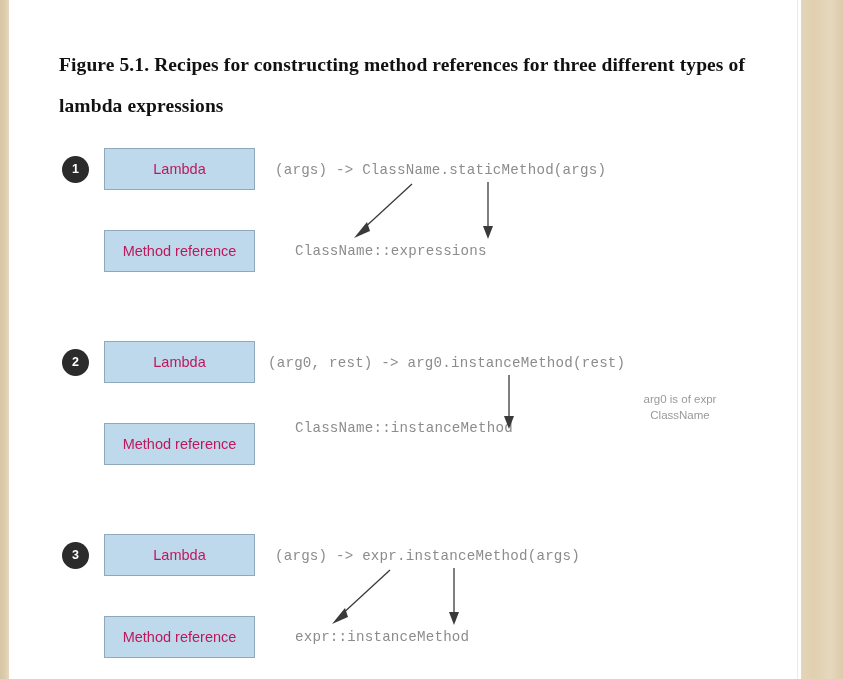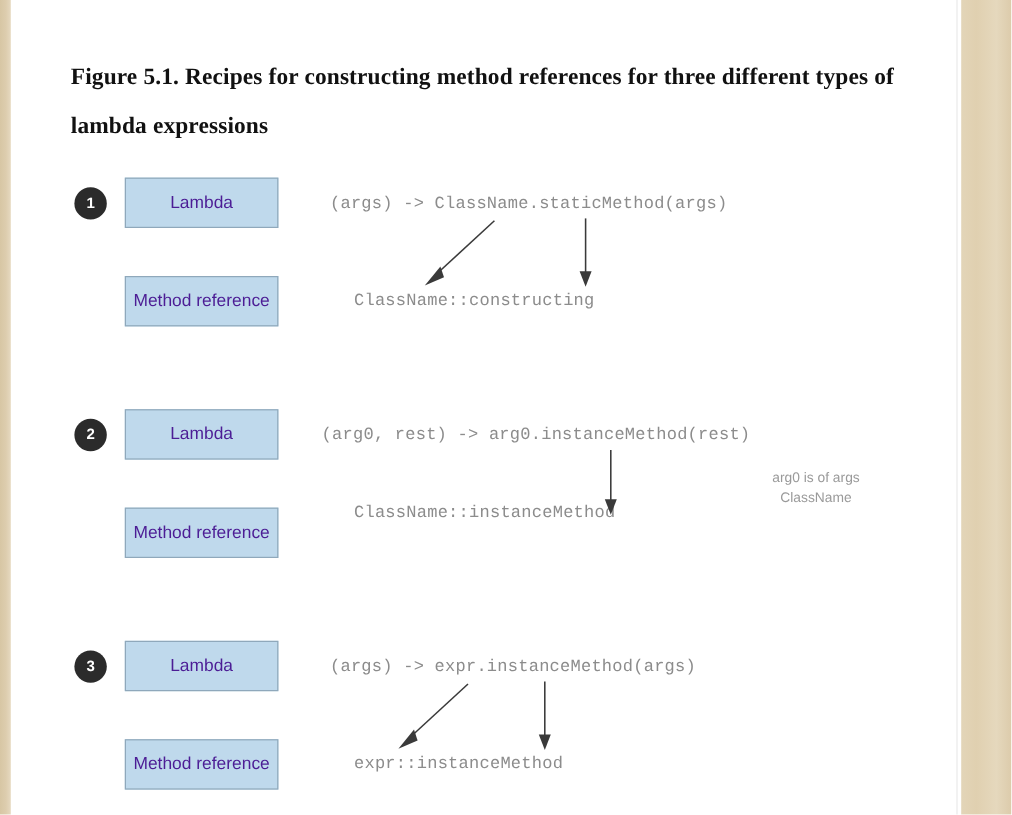--- a/index.html
+++ b/index.html
@@ -70,12 +70,12 @@
   .label-box {
     position: absolute;
     left: 104px;
-    width: 128px;
+    width: 151px;
     height: 42px;
     background: #bfd9ec;
     border: 1px solid #8fa8bb;
     box-sizing: border-box;
-    color: #4c1d95;
+    color: #be185d;
     font-size: 14.5px;
     line-height: 40px;
     text-align: center;

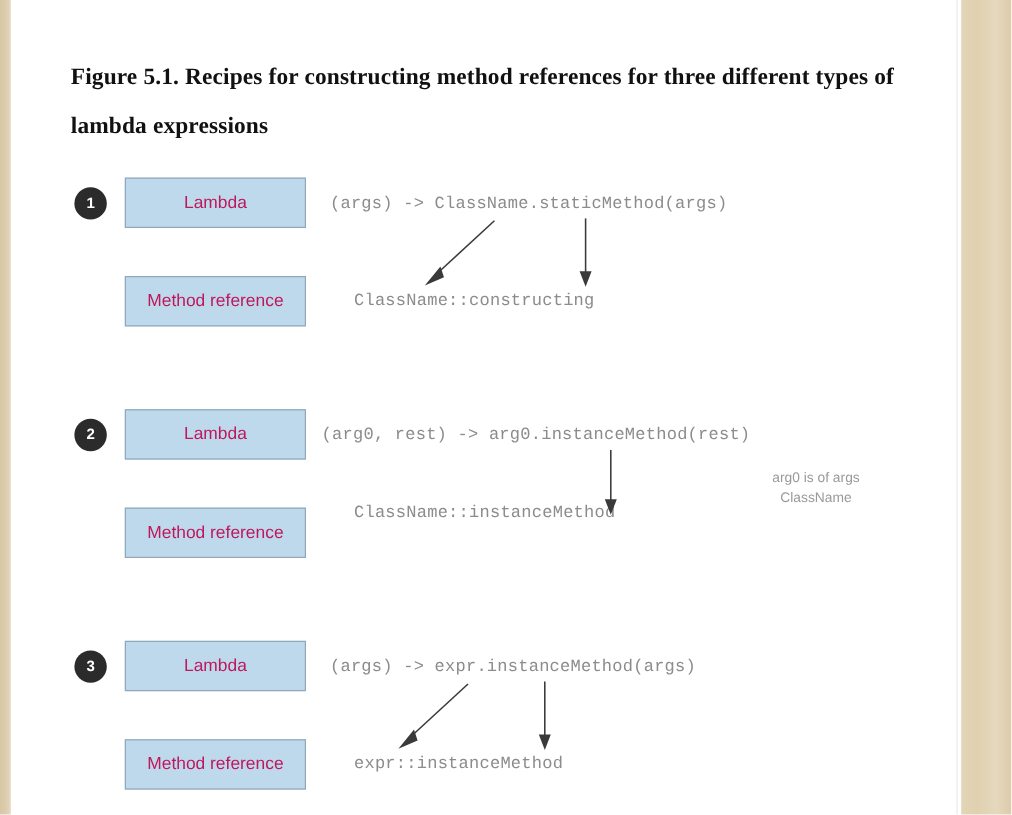--- a/index.html
+++ b/index.html
@@ -128,7 +128,7 @@
 
     <div class="code-line" style="left:275px; top:162px;">(args) -&gt; ClassName.staticMethod(args)</div>
 
-    <div class="code-line" style="left:295px; top:243px;">ClassName::constructing</div>
+    <div class="code-line" style="left:295px; top:243px;">ClassName::expressions</div>
 
     <svg class="arrow-svg" style="left:340px; top:178px;" width="90" height="66" viewBox="0 0 90 66">
       <line x1="72" y1="6" x2="22" y2="52"></line>

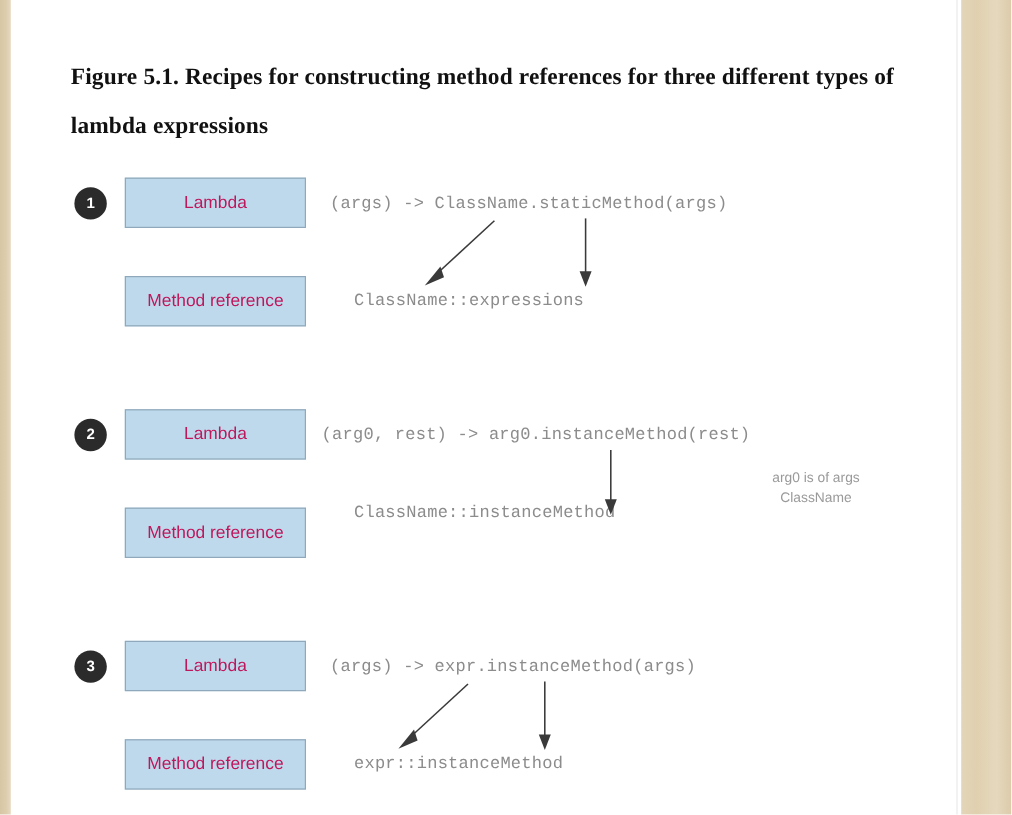--- a/index.html
+++ b/index.html
@@ -152,7 +152,7 @@
 
     <div class="code-line" style="left:295px; top:420px;">ClassName::instanceMethod</div>
 
-    <div class="note" style="left:610px; top:391px; width:140px;">arg0 is of args
+    <div class="note" style="left:610px; top:391px; width:140px;">arg0 is of expr
 ClassName</div>
 
     <svg class="arrow-svg" style="left:499px; top:371px;" width="20" height="62" viewBox="0 0 20 62">

